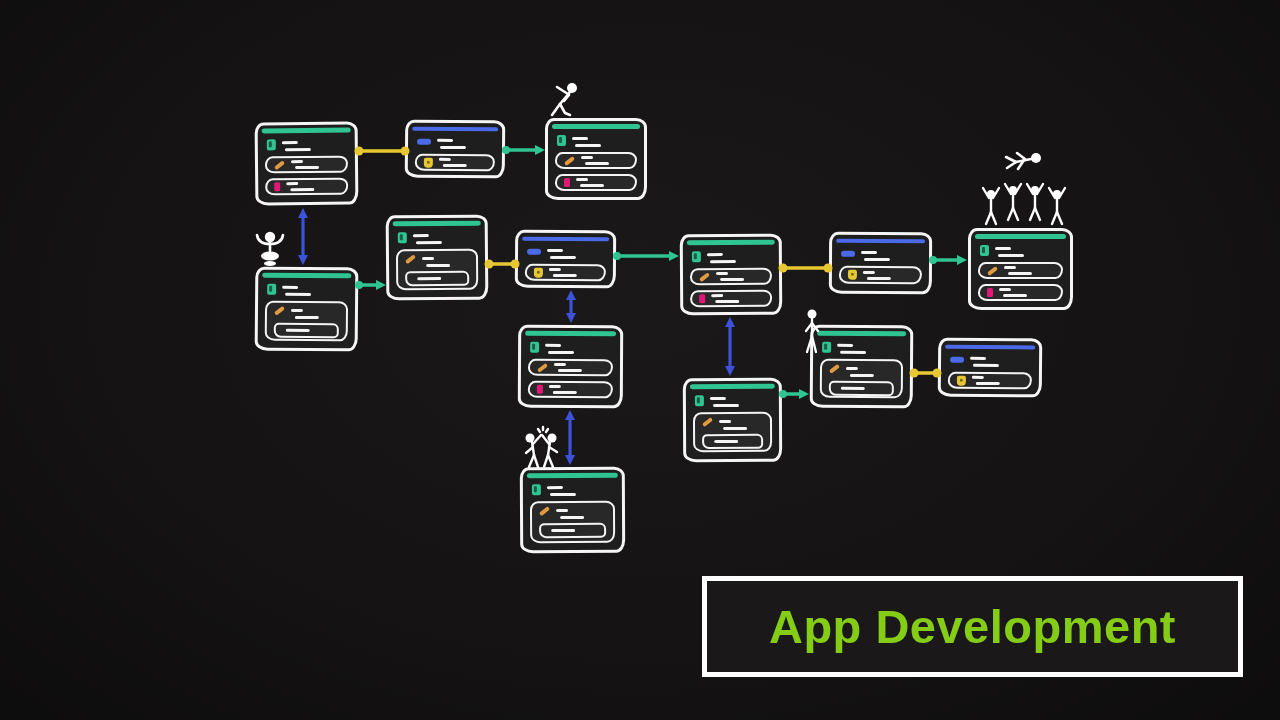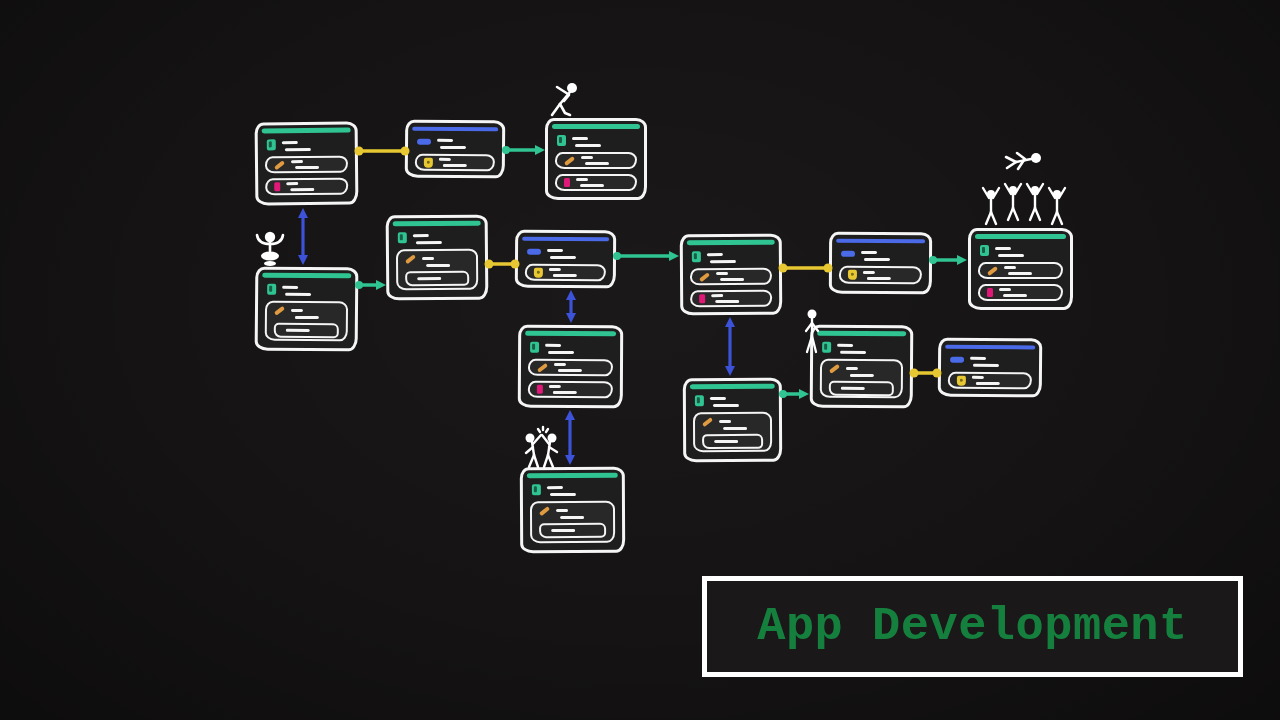--- a/index.html
+++ b/index.html
@@ -69,8 +69,8 @@
     display:flex;align-items:center;justify-content:center;
   }
   .title-text{
-    font-family:Liberation Mono, monospace;
-    font-weight:800;font-size:47px;line-height:1;color:#15803d;
+    font-family:Liberation Sans, sans-serif;
+    font-weight:800;font-size:47px;line-height:1;color:#84cc16;
     letter-spacing:0.5px;white-space:nowrap;
   }
 

